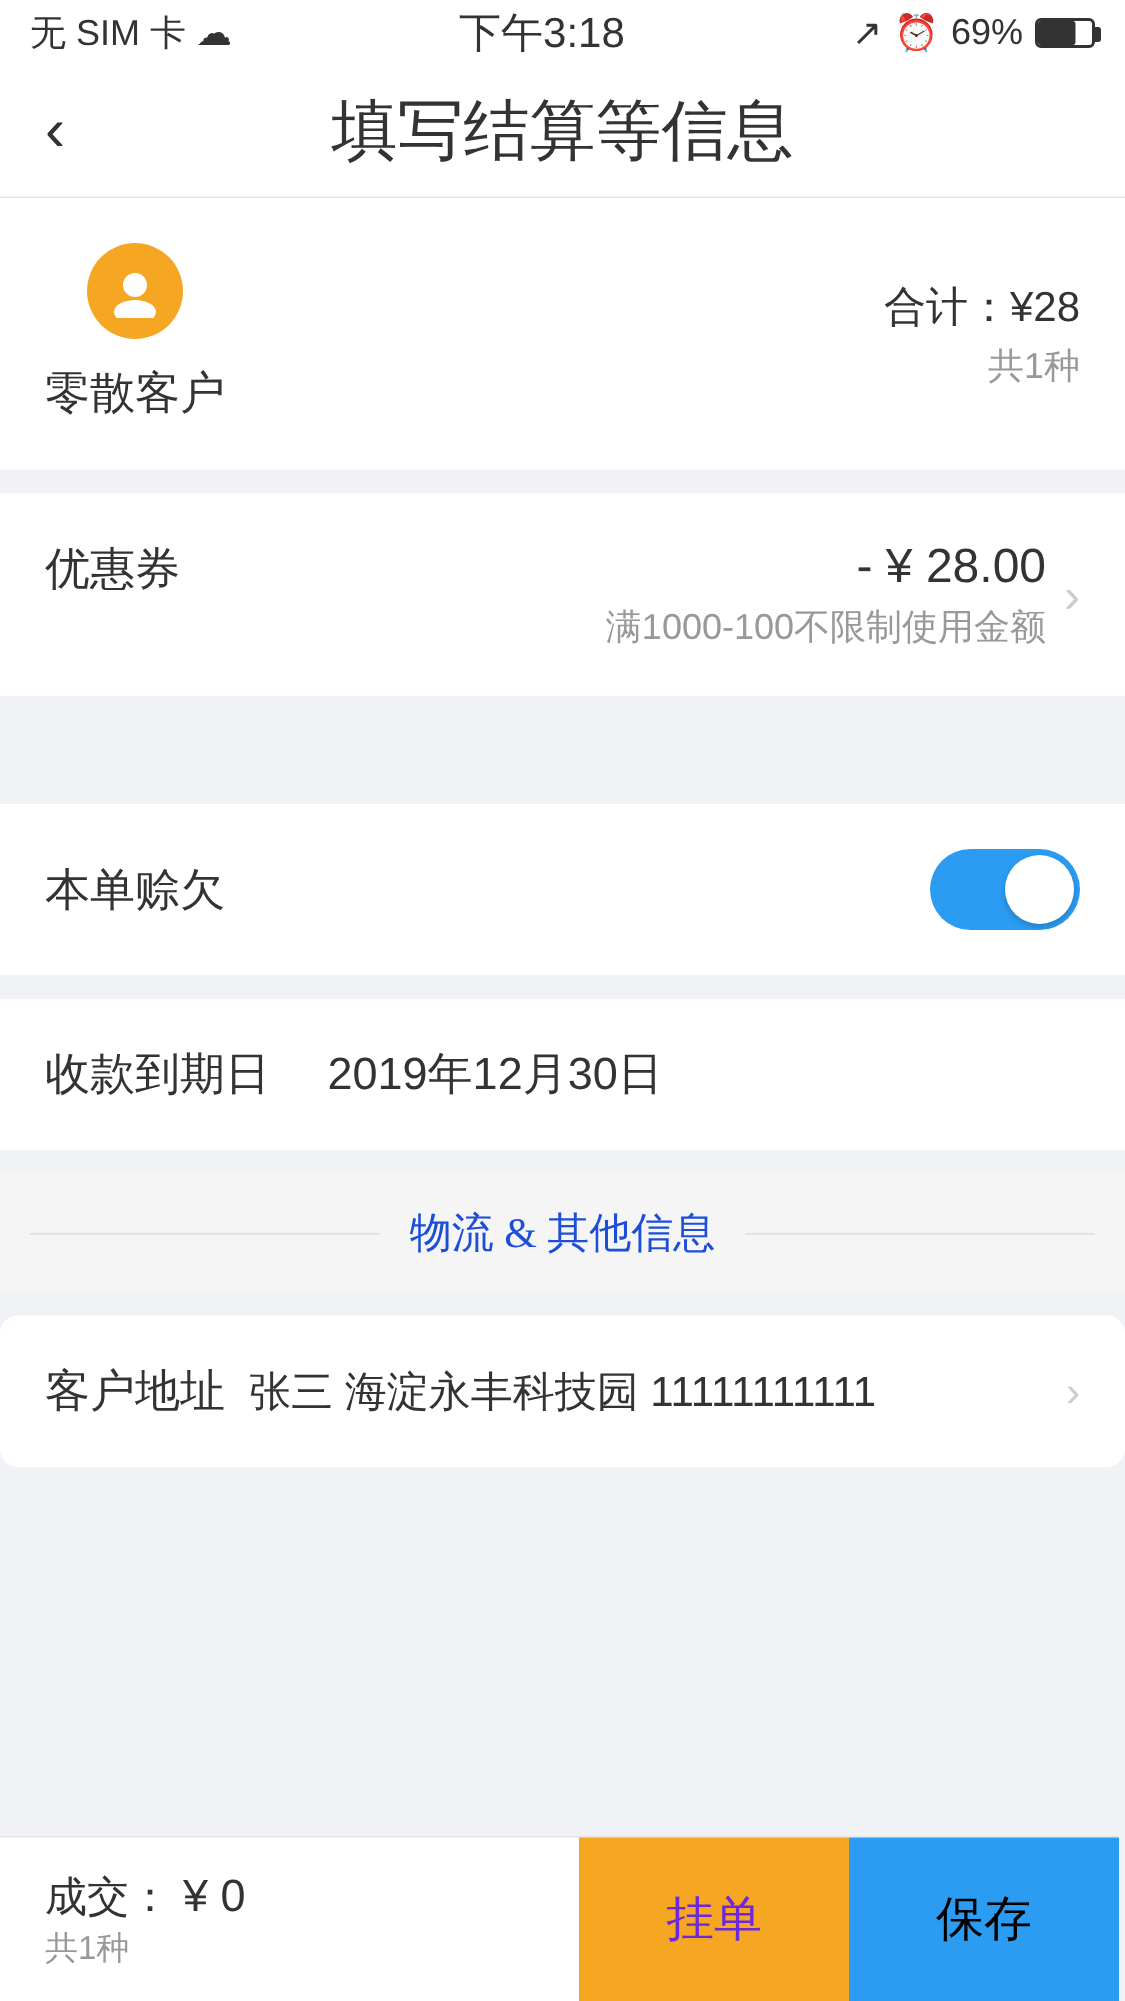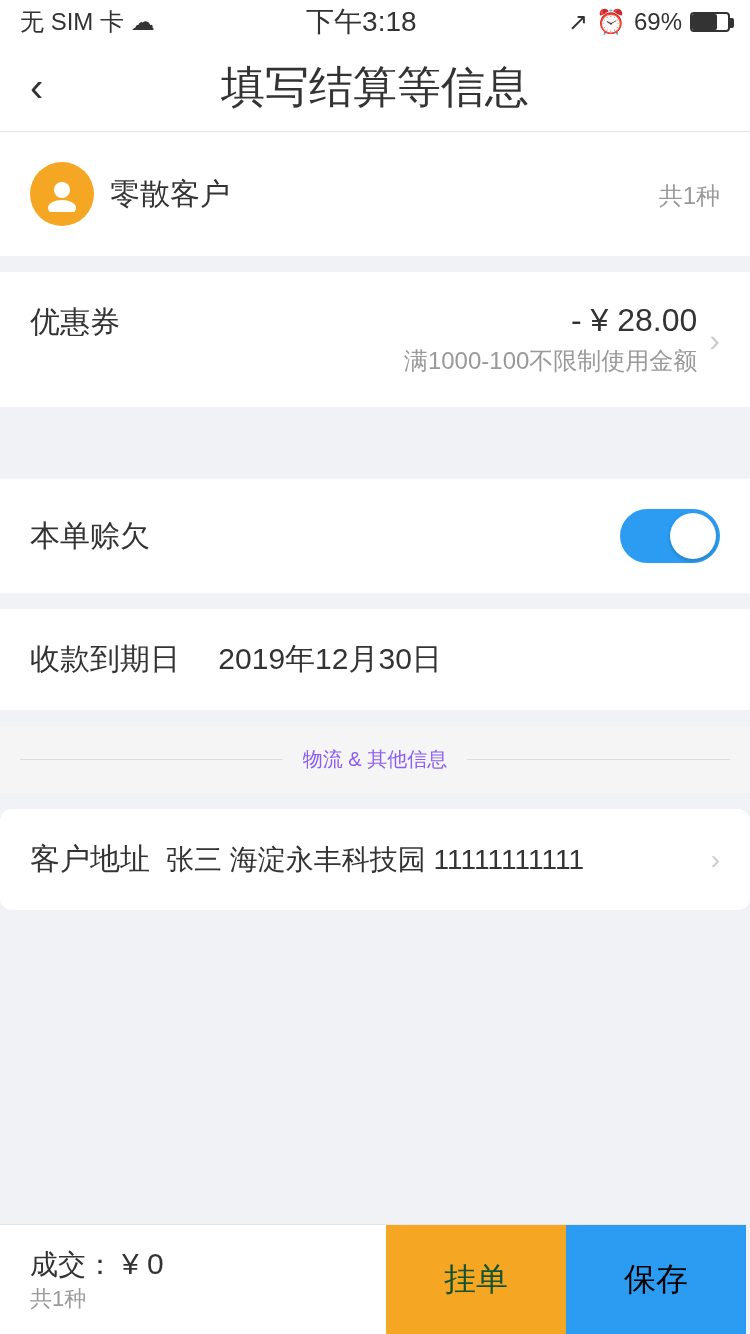--- a/index.html
+++ b/index.html
@@ -293,6 +293,7 @@
       <span class="customer-name">零散客户</span>
     </div>
     <div class="customer-right">
+      <div class="total-label">合计：¥28</div>
       <div class="total-count">共1种</div>
     </div>
   </div>

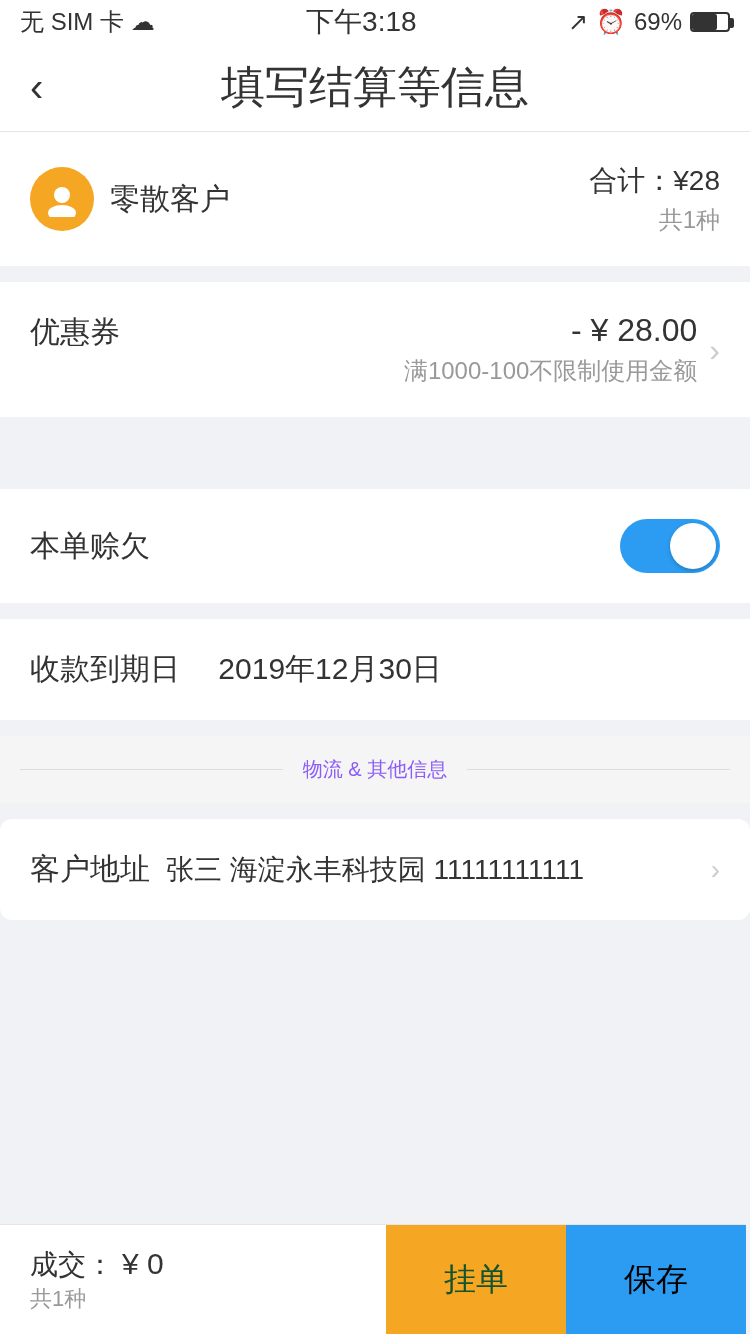--- a/index.html
+++ b/index.html
@@ -82,6 +82,7 @@
       display: flex;
       align-items: center;
       gap: 16px;
+      flex-direction: column;
     }
     .avatar {
       width: 64px; height: 64px; border-radius: 50%;

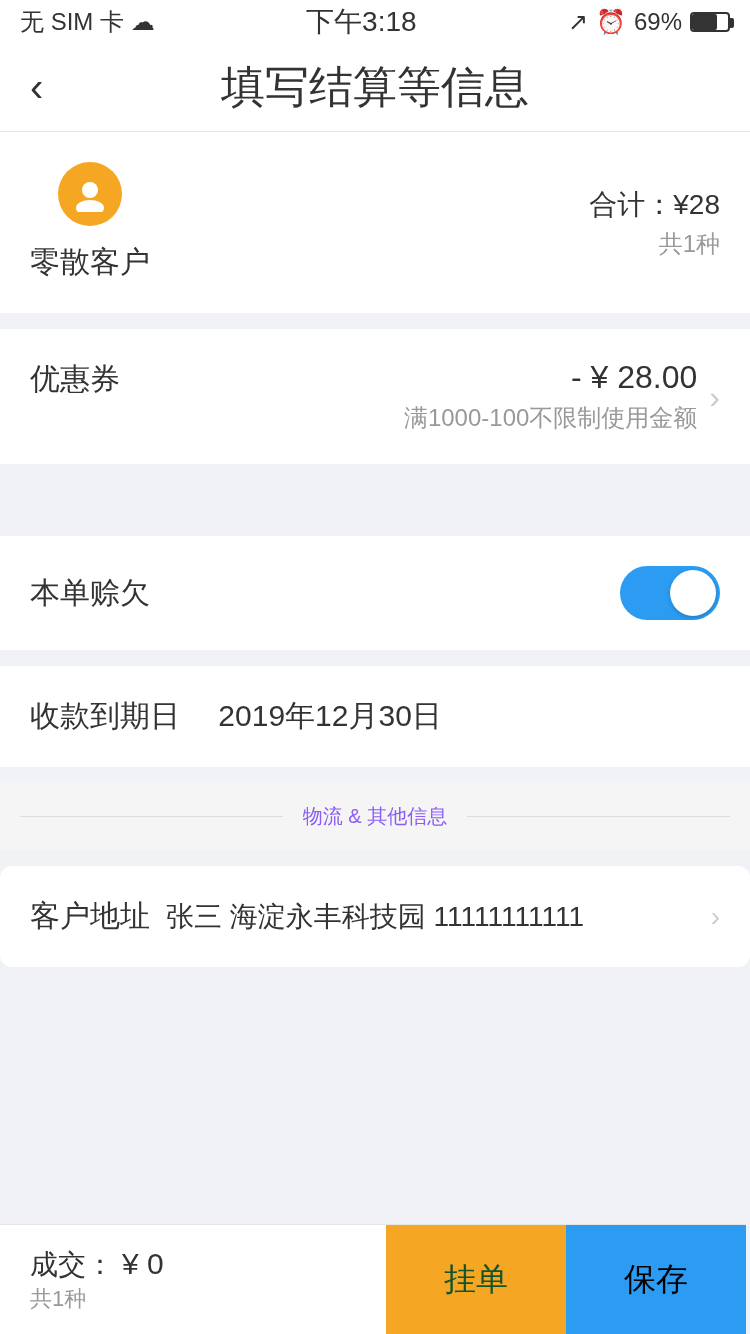--- a/index.html
+++ b/index.html
@@ -199,7 +199,7 @@
     .logistics-divider-line {
       flex: 1; height: 1px; background: #ddd; margin: 0 20px;
     }
-    .logistics-text { font-size: 20px; color: #8b5cf6; }
+    .logistics-text { font-size: 28px; color: #1d4ed8; font-family: Liberation Serif, serif; }
 
     
     .address-row {

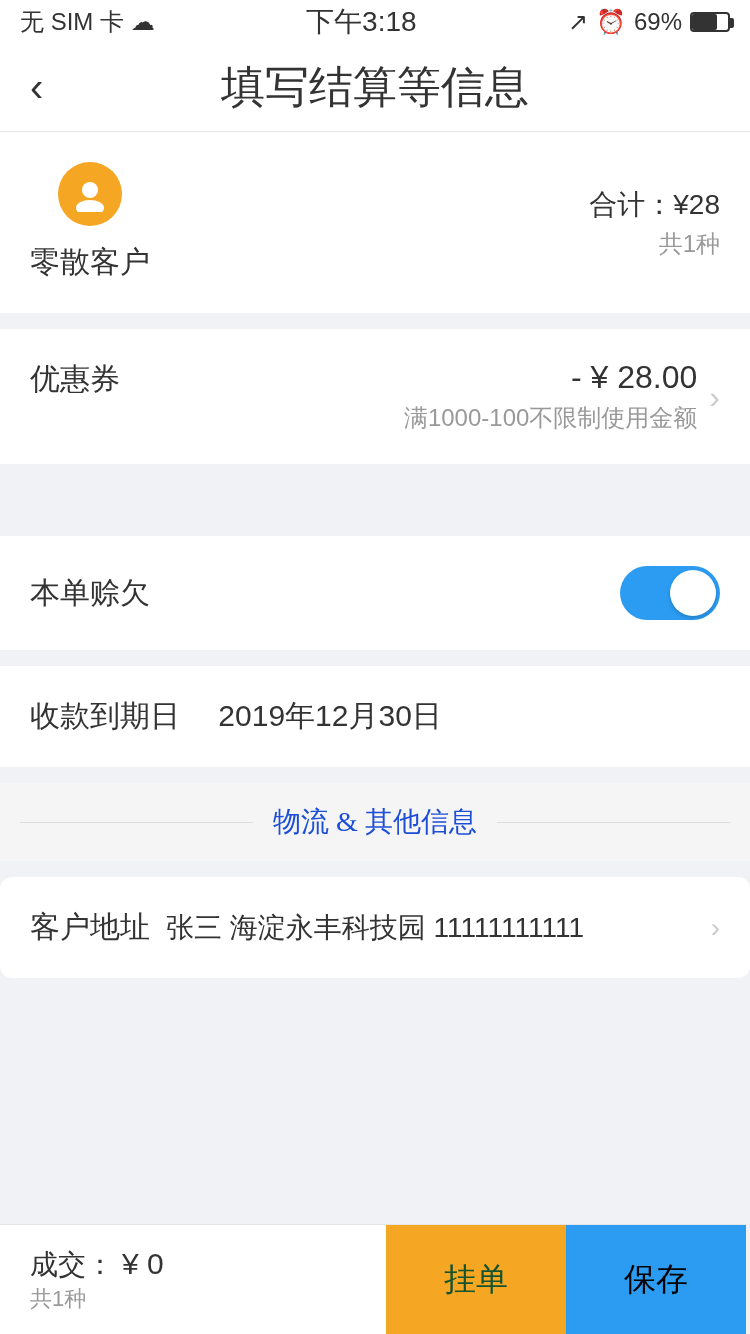--- a/index.html
+++ b/index.html
@@ -238,7 +238,7 @@
     .btn-hang {
       width: 180px;
       background: #f5a623;
-      color: #14532d;
+      color: #6d28d9;
       font-size: 32px;
       border: none;
       cursor: pointer;

